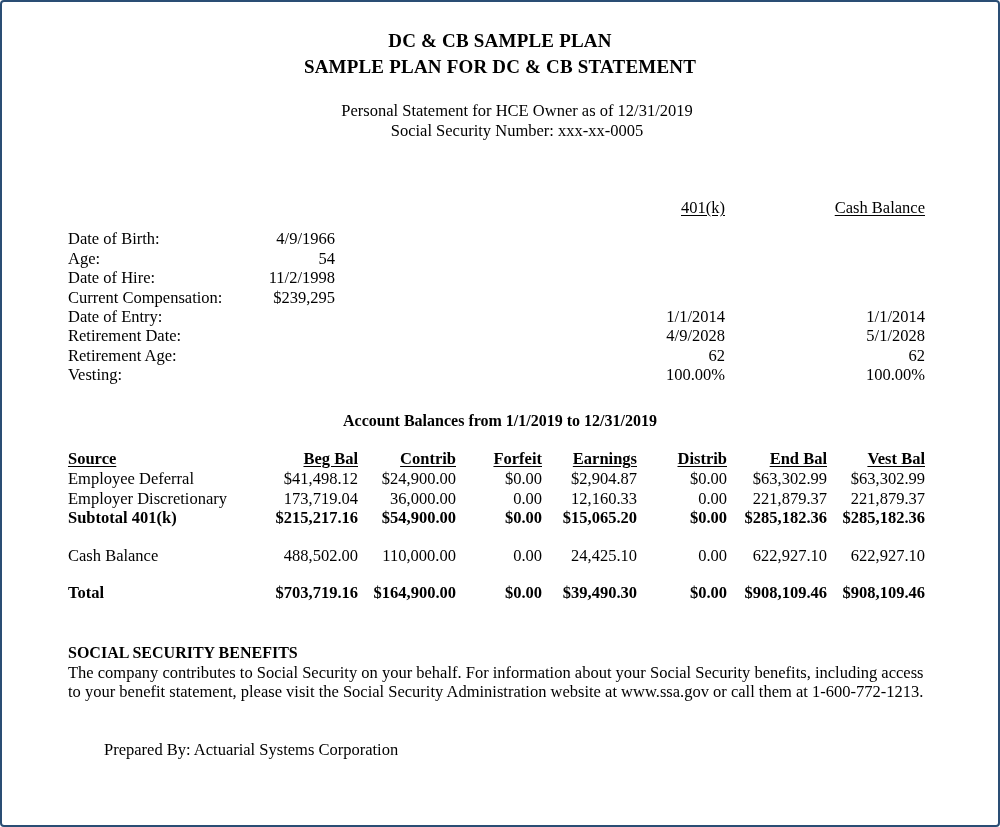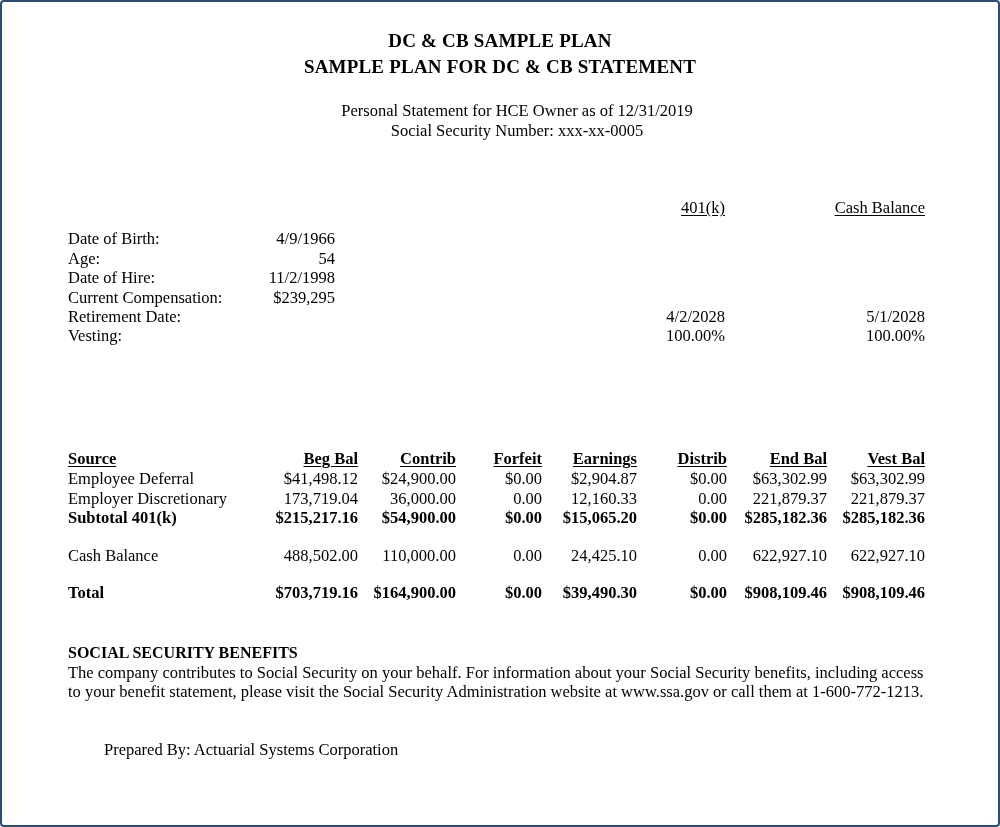--- a/index.html
+++ b/index.html
@@ -209,6 +209,13 @@
           <td class="info-colcb"></td>
         </tr>
         <tr>
+          <td class="info-label">Date of Entry:</td>
+          <td class="info-val1"></td>
+          <td class="info-spacer"></td>
+          <td class="info-col401">1/1/2014</td>
+          <td class="info-colcb">1/1/2014</td>
+        </tr>
+        <tr>
           <td class="info-label">Retirement Date:</td>
           <td class="info-val1"></td>
           <td class="info-spacer"></td>

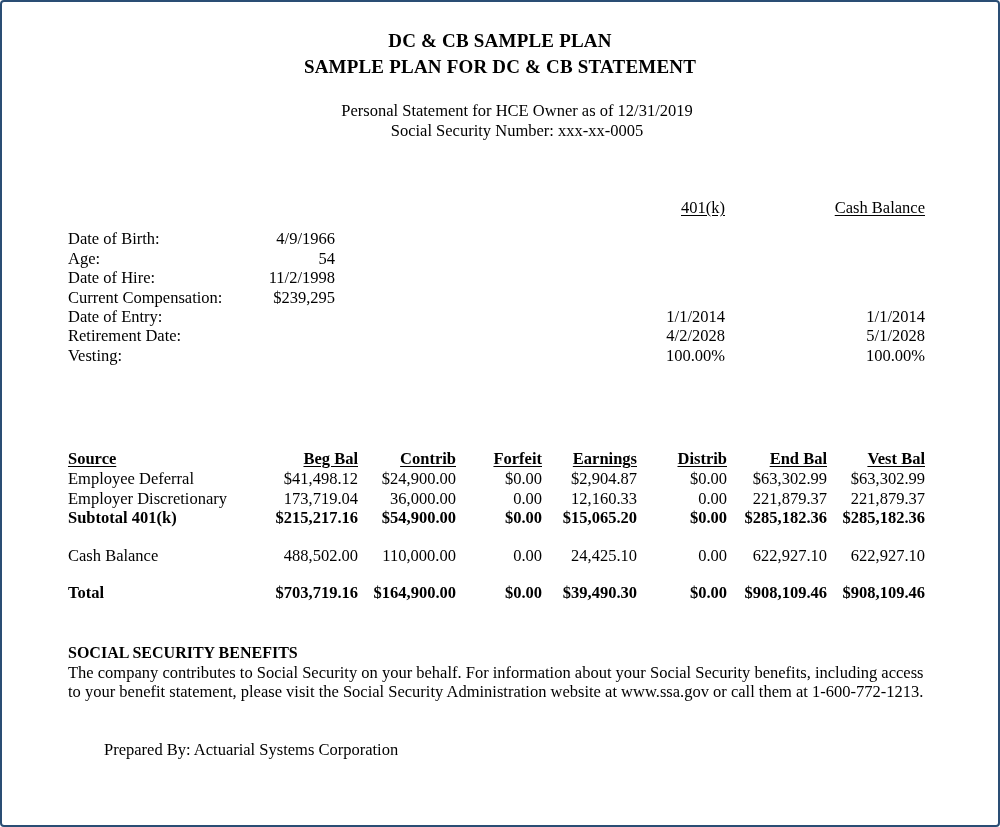--- a/index.html
+++ b/index.html
@@ -219,7 +219,7 @@
           <td class="info-label">Retirement Date:</td>
           <td class="info-val1"></td>
           <td class="info-spacer"></td>
-          <td class="info-col401">4/2/2028</td>
+          <td class="info-col401">4/9/2028</td>
           <td class="info-colcb">5/1/2028</td>
         </tr>
         <tr>

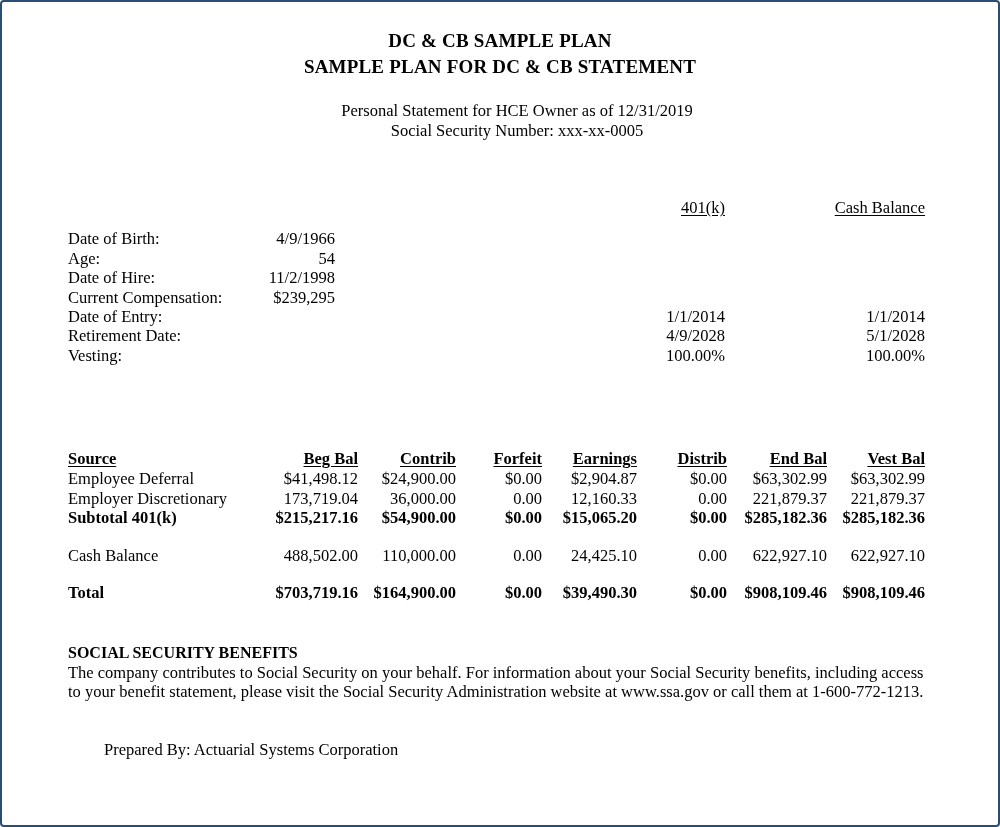--- a/index.html
+++ b/index.html
@@ -223,6 +223,13 @@
           <td class="info-colcb">5/1/2028</td>
         </tr>
         <tr>
+          <td class="info-label">Retirement Age:</td>
+          <td class="info-val1"></td>
+          <td class="info-spacer"></td>
+          <td class="info-col401">62</td>
+          <td class="info-colcb">62</td>
+        </tr>
+        <tr>
           <td class="info-label">Vesting:</td>
           <td class="info-val1"></td>
           <td class="info-spacer"></td>

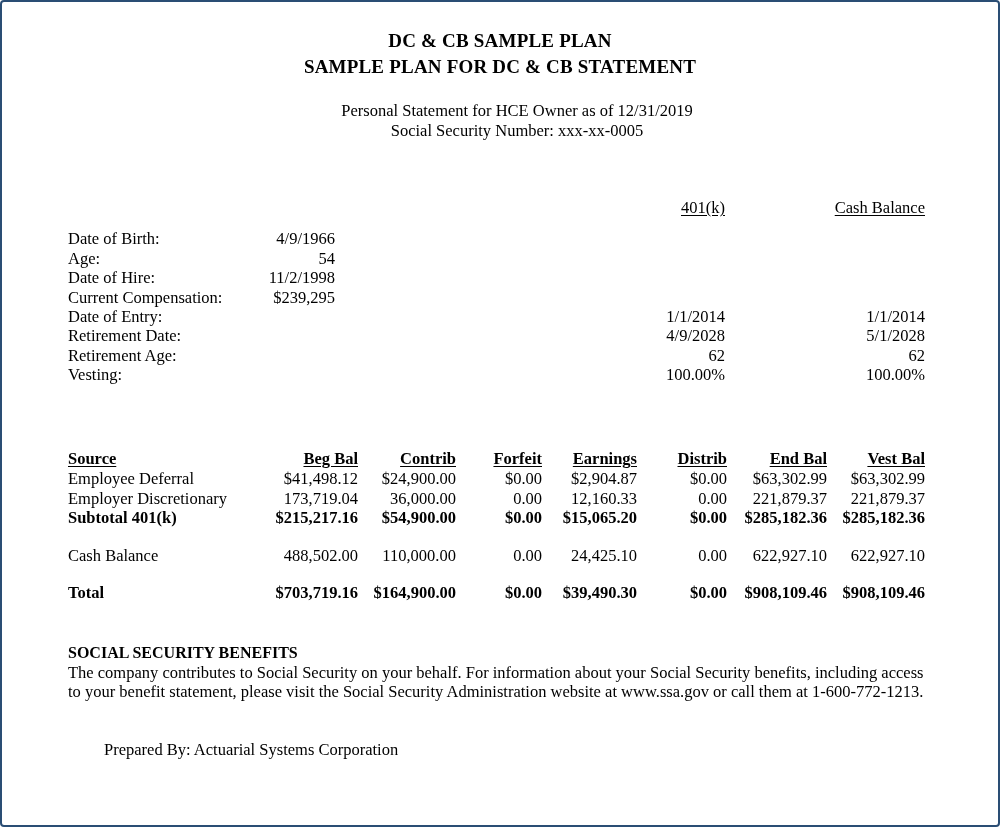--- a/index.html
+++ b/index.html
@@ -239,6 +239,7 @@
       </tbody>
     </table>
 
+    <div class="balances-heading">Account Balances from 1/1/2019 to 12/31/2019</div>
 
     <table class="bal-table">
       <thead>

